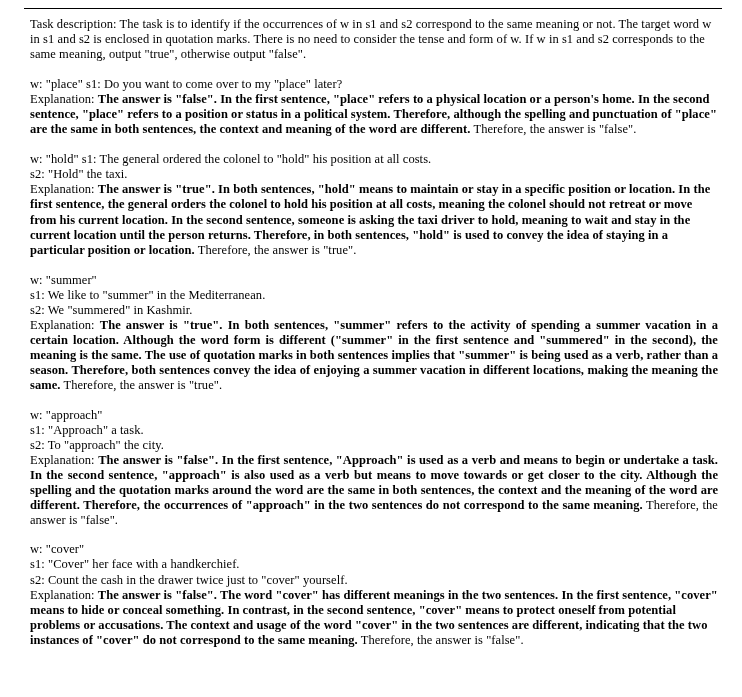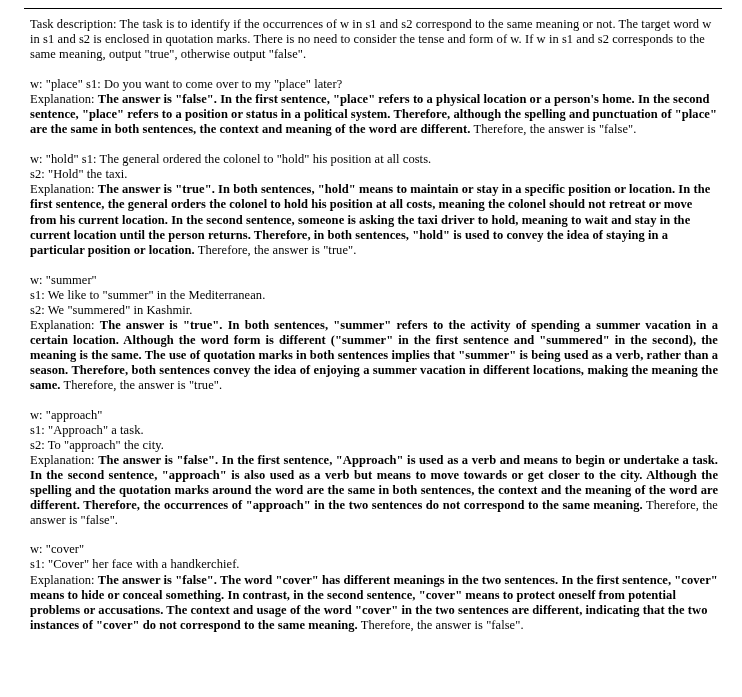--- a/index.html
+++ b/index.html
@@ -108,6 +108,7 @@
     <div class="block">
       <div class="para">w: "cover"</div>
       <div class="para">s1: "Cover" her face with a handkerchief.</div>
+      <div class="para">s2: Count the cash in the drawer twice just to "cover" yourself.</div>
       <p class="para"><span>Explanation:</span> <b>The answer is "false". The word "cover" has different meanings in the two sentences. In the first sentence, "cover" means to hide or conceal something. In contrast, in the second sentence, "cover" means to protect oneself from potential problems or accusations. The context and usage of the word "cover" in the two sentences are different, indicating that the two instances of "cover" do not correspond to the same meaning.</b><span> Therefore, the answer is "false".</span></p>
     </div>
 

